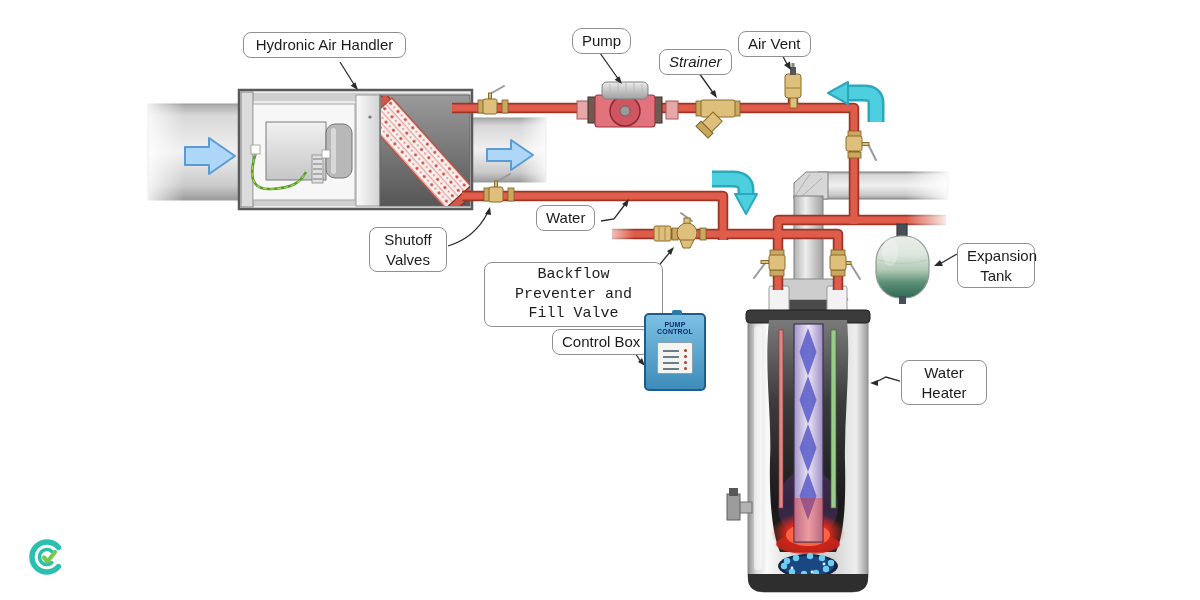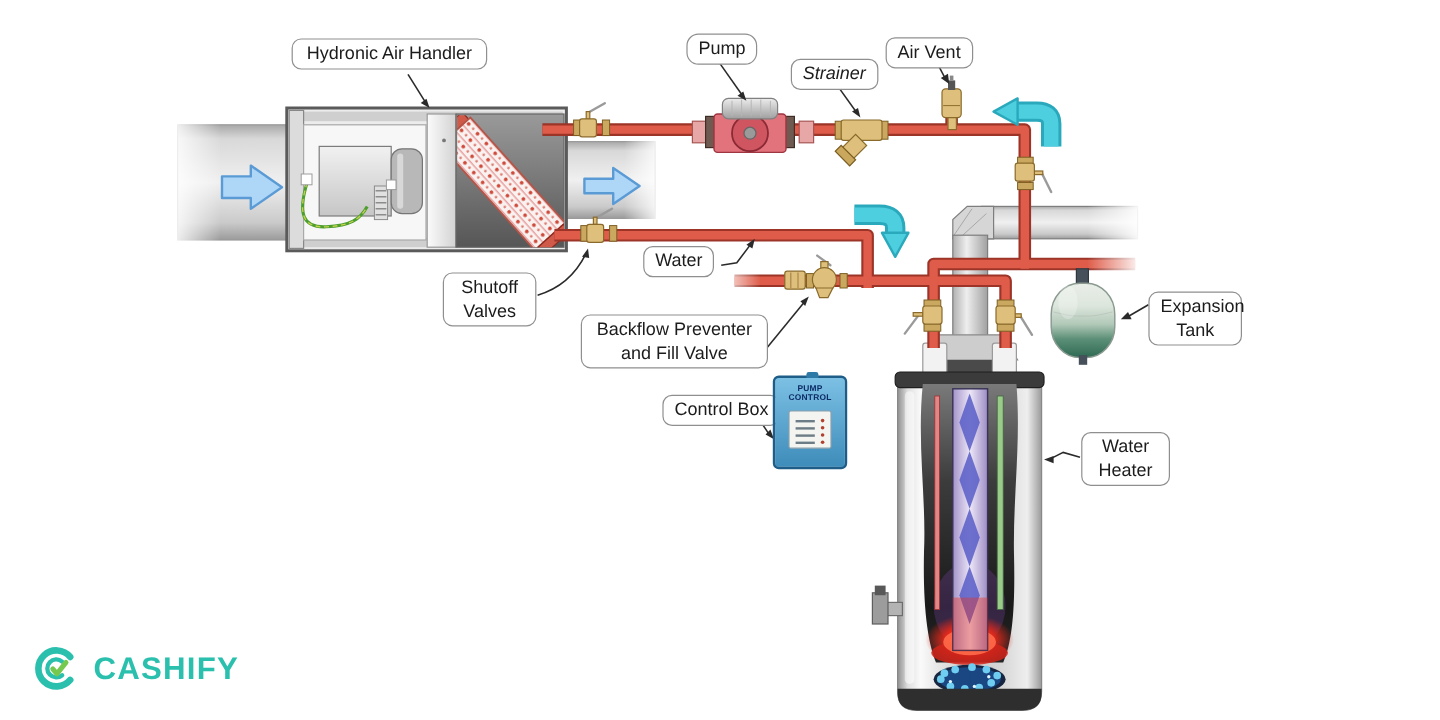--- a/index.html
+++ b/index.html
@@ -380,7 +380,7 @@
 <div class="label" style="left:738px;top:31px;">Air Vent</div>
 <div class="label" style="left:536px;top:205px;">Water</div>
 <div class="label" style="left:369px;top:227px;width:78px;">Shutoff Valves</div>
-<div class="label" style="left:484px;top:262px;width:156px;">Backflow Preventer and Fill Valve</div>
+<div class="label" style="left:484px;top:262px;width:179px;font-family:Liberation Mono, monospace;">Backflow Preventer and Fill Valve</div>
 <div class="label" style="left:523px;top:329px;margin-left:29px;">Control Box</div>
 <div class="label" style="left:957px;top:230px;width:78px;margin-top:13px;">Expansion Tank</div>
 <div class="label" style="left:901px;top:360px;width:74px;">Water Heater</div>

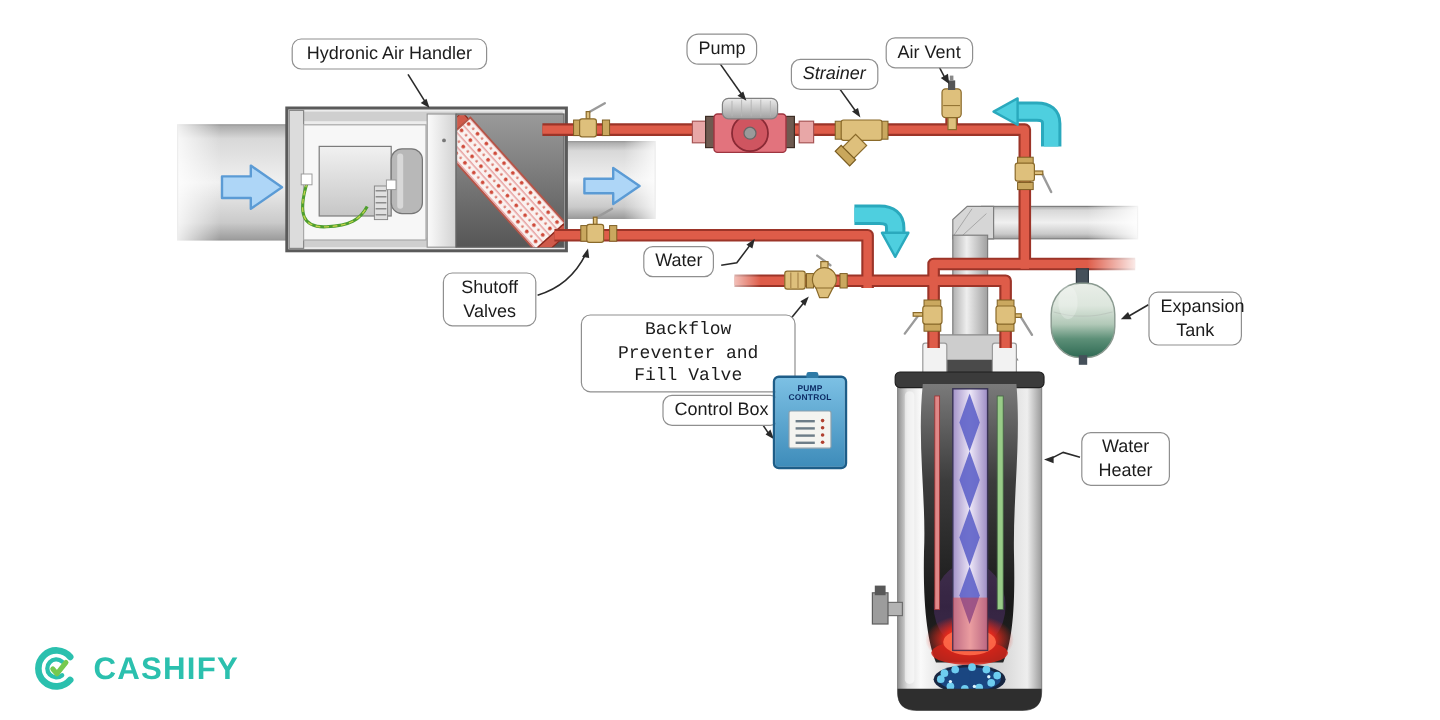--- a/index.html
+++ b/index.html
@@ -383,7 +383,7 @@
 <div class="label" style="left:484px;top:262px;width:179px;font-family:Liberation Mono, monospace;">Backflow Preventer and Fill Valve</div>
 <div class="label" style="left:523px;top:329px;margin-left:29px;">Control Box</div>
 <div class="label" style="left:957px;top:230px;width:78px;margin-top:13px;">Expansion Tank</div>
-<div class="label" style="left:901px;top:360px;width:74px;">Water Heater</div>
+<div class="label" style="left:901px;top:360px;width:86px;">Water Heater</div>
 
 <div id="control-box">
   <div class="tab"></div>

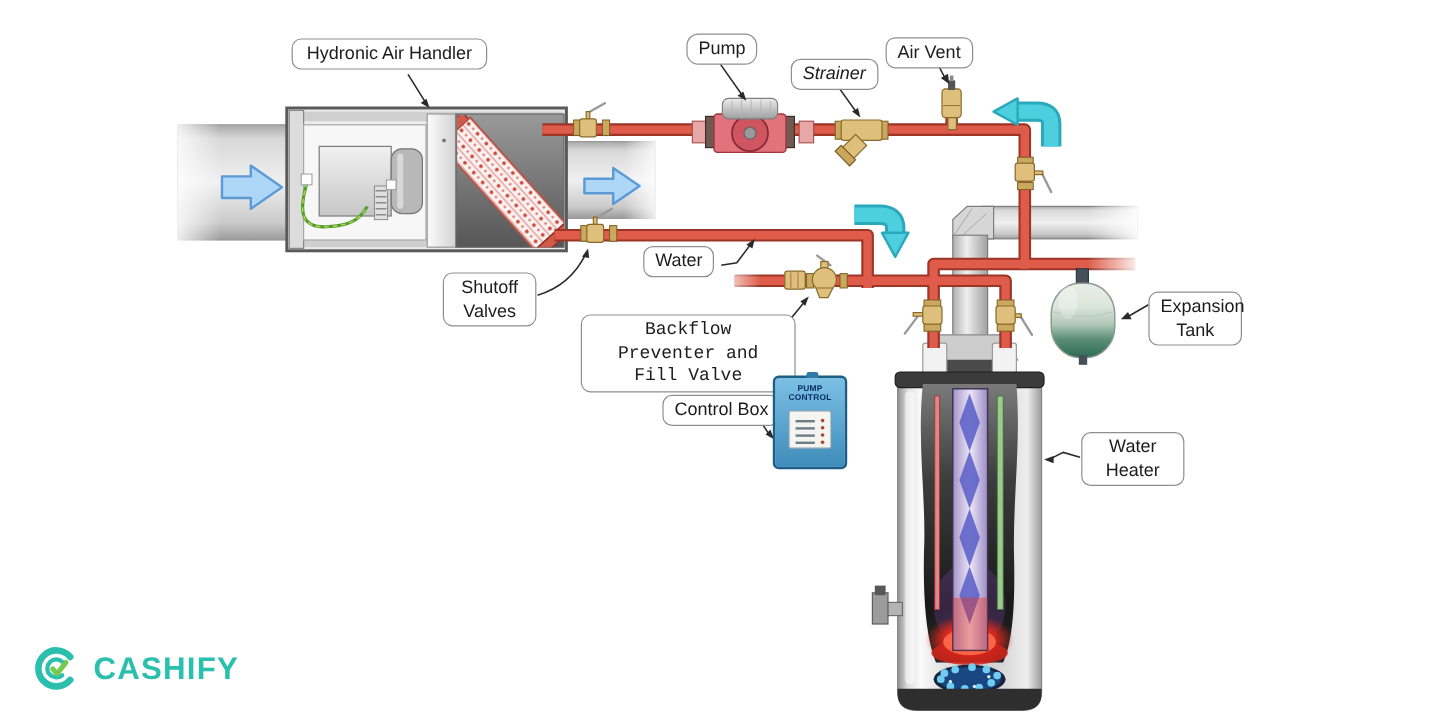--- a/index.html
+++ b/index.html
@@ -414,7 +414,6 @@
     <path d="M 4.8,-5.7 A 7.5 7.5 0 1 0 4.8,5.7" fill="none" stroke="var(--brand-teal,#2bc0ae)" stroke-width="3.6" stroke-linecap="round"></path>
     <path d="M -3,0.5 L 0.5,4.5 L 8,-5" fill="none" stroke="var(--brand-check-green,#76c94f)" stroke-width="4.2" stroke-linecap="round" stroke-linejoin="round"></path>
   </svg>
-  <span class="brand-text">CASHIFY</span>
 </div>
 
 </div>

